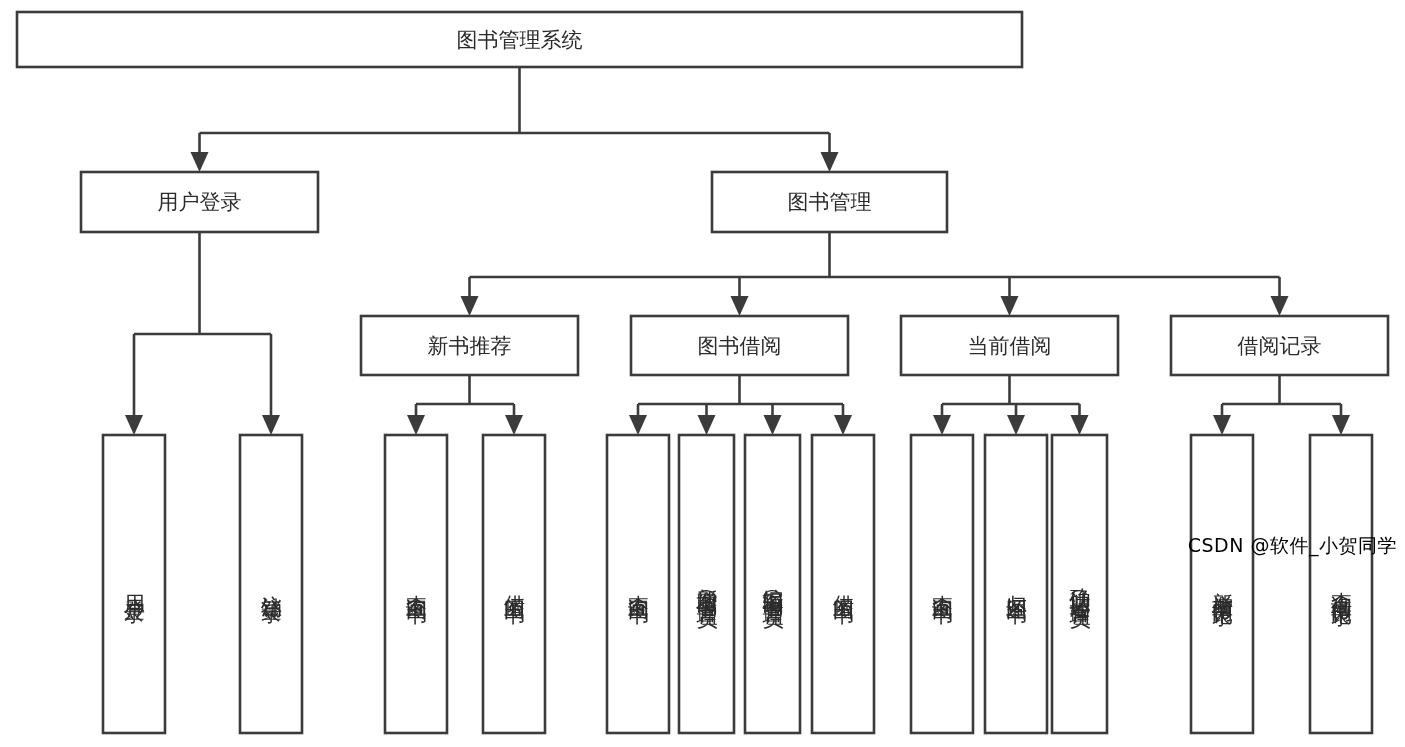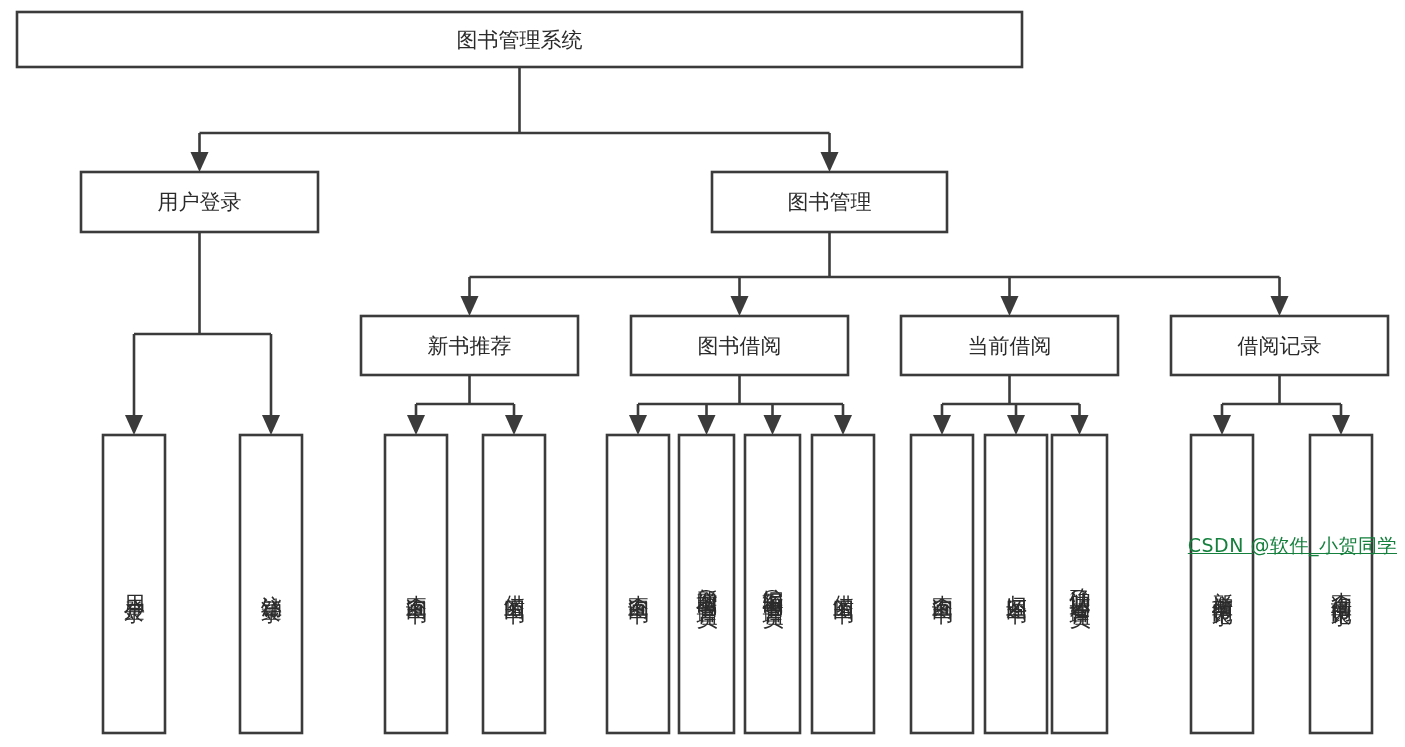--- a/index.html
+++ b/index.html
@@ -72,10 +72,9 @@
     bottom: 4px;
     font-family: "DejaVu Sans", "Liberation Sans", sans-serif;
     font-size: 19px;
-    color: #15803d;
+    color: #000000;
     white-space: nowrap;
     letter-spacing: 0.5px;
-    text-decoration: underline;
   }
 </style>
 </head>

